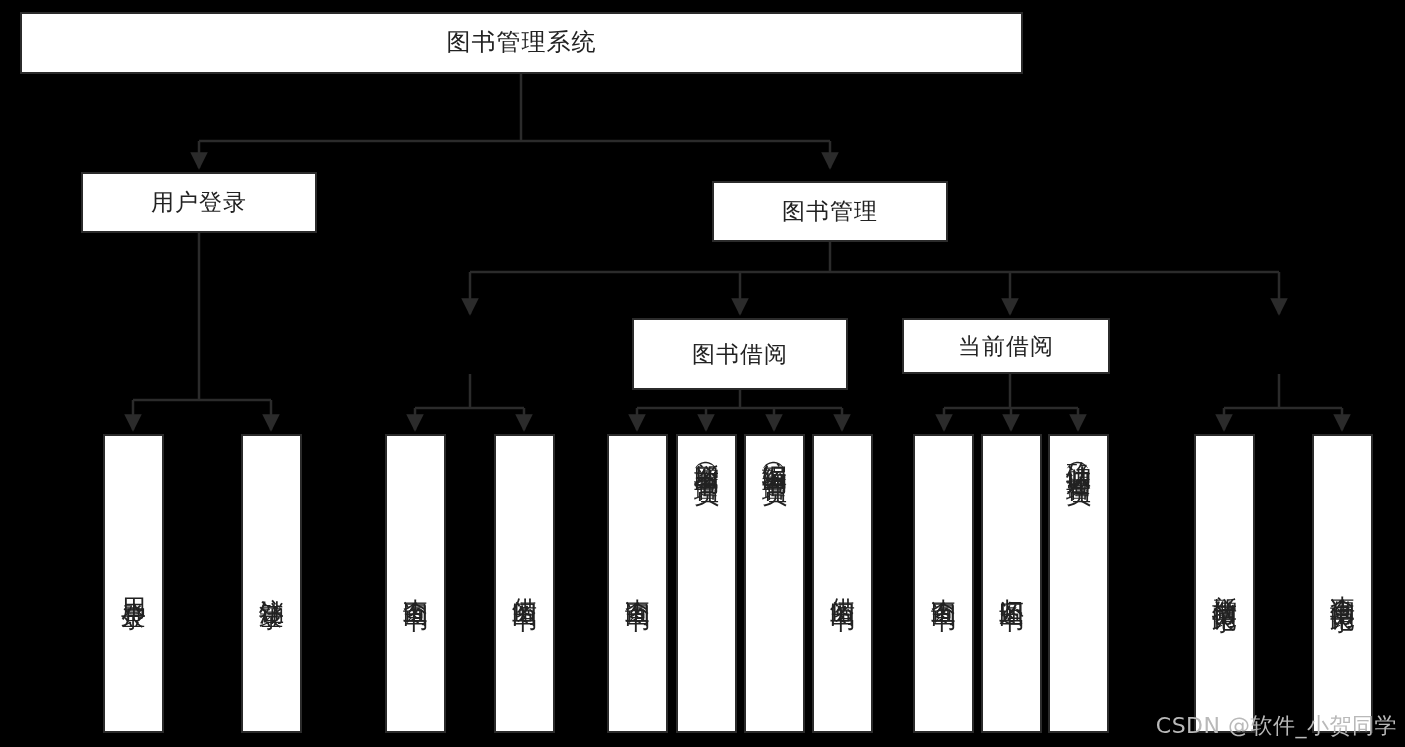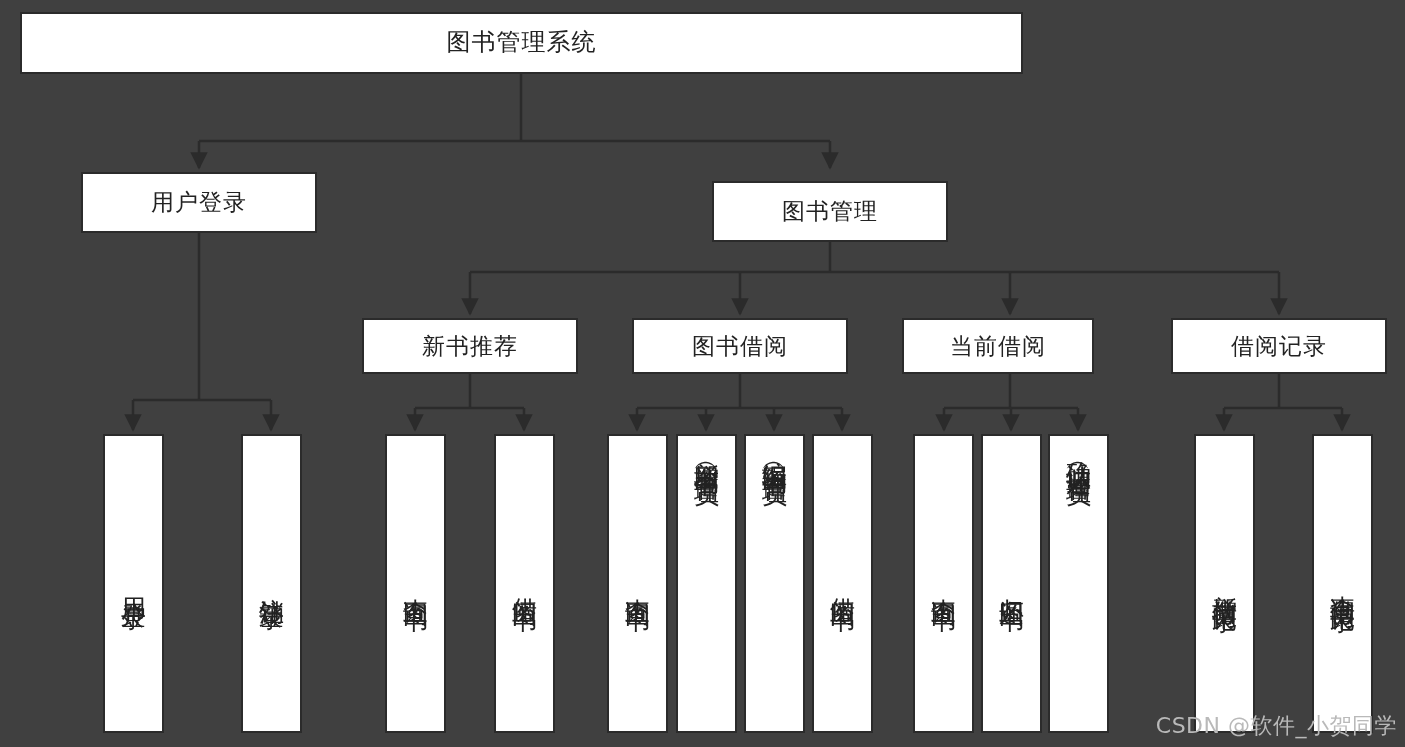--- a/index.html
+++ b/index.html
@@ -15,7 +15,7 @@
     position: relative;
     width: 1405px;
     height: 747px;
-    background: #404040;
+    background: #000000;
     overflow: hidden;
   }
   #diagram-svg {

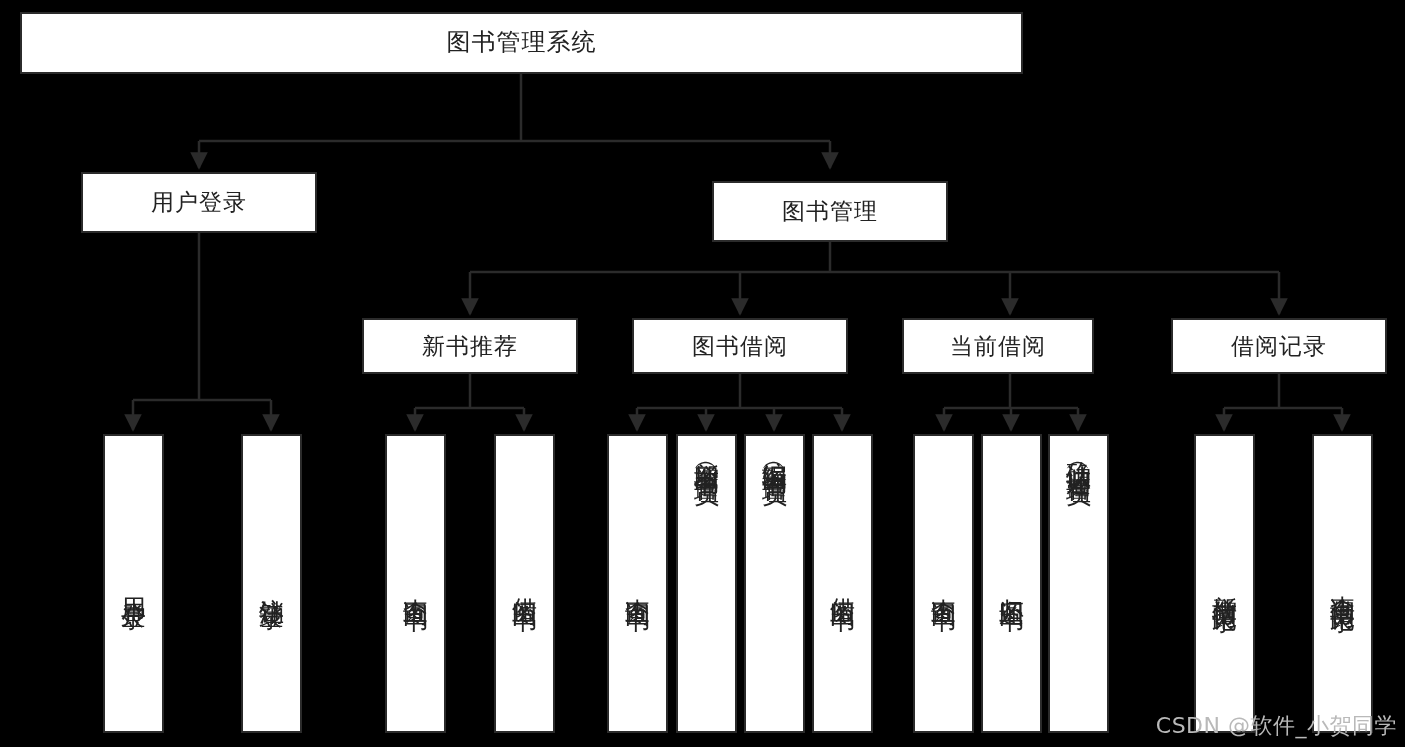--- a/index.html
+++ b/index.html
@@ -146,9 +146,6 @@
     <span class="node-label">图书管理</span>
   </div>
 
-  <div class="node horiz" style="left:362px; top:318px; width:216px; height:56px;">
-    <span class="node-label">新书推荐</span>
-  </div>
   <div class="node horiz" style="left:632px; top:318px; width:216px; height:56px;">
     <span class="node-label">图书借阅</span>
   </div>

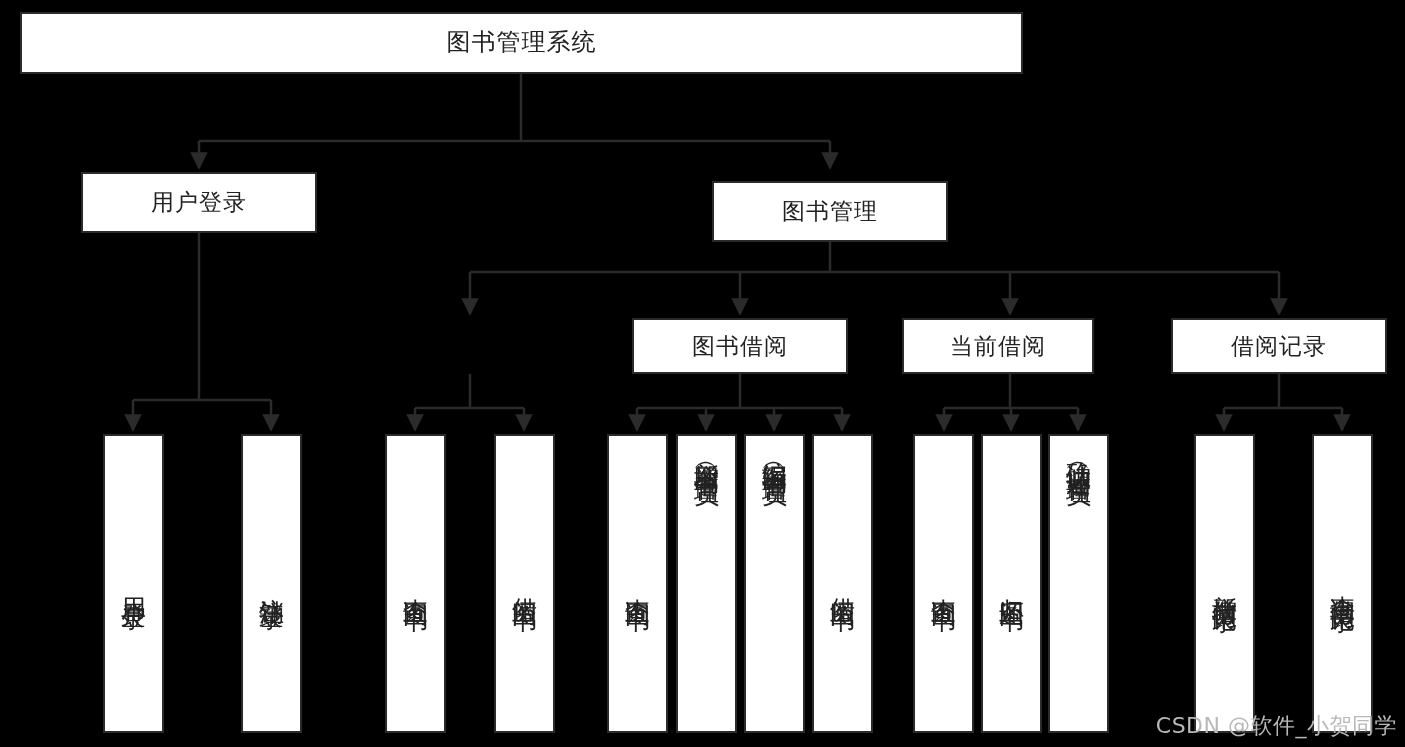--- a/index.html
+++ b/index.html
@@ -146,7 +146,7 @@
     <span class="node-label">图书管理</span>
   </div>
 
-  <div class="node horiz" style="left:632px; top:318px; width:216px; height:56px;">
+  <div class="node horiz" style="left:632px; top:318px; width:216px; height:72px;">
     <span class="node-label">图书借阅</span>
   </div>
   <div class="node horiz" style="left:902px; top:318px; width:192px; height:56px;">

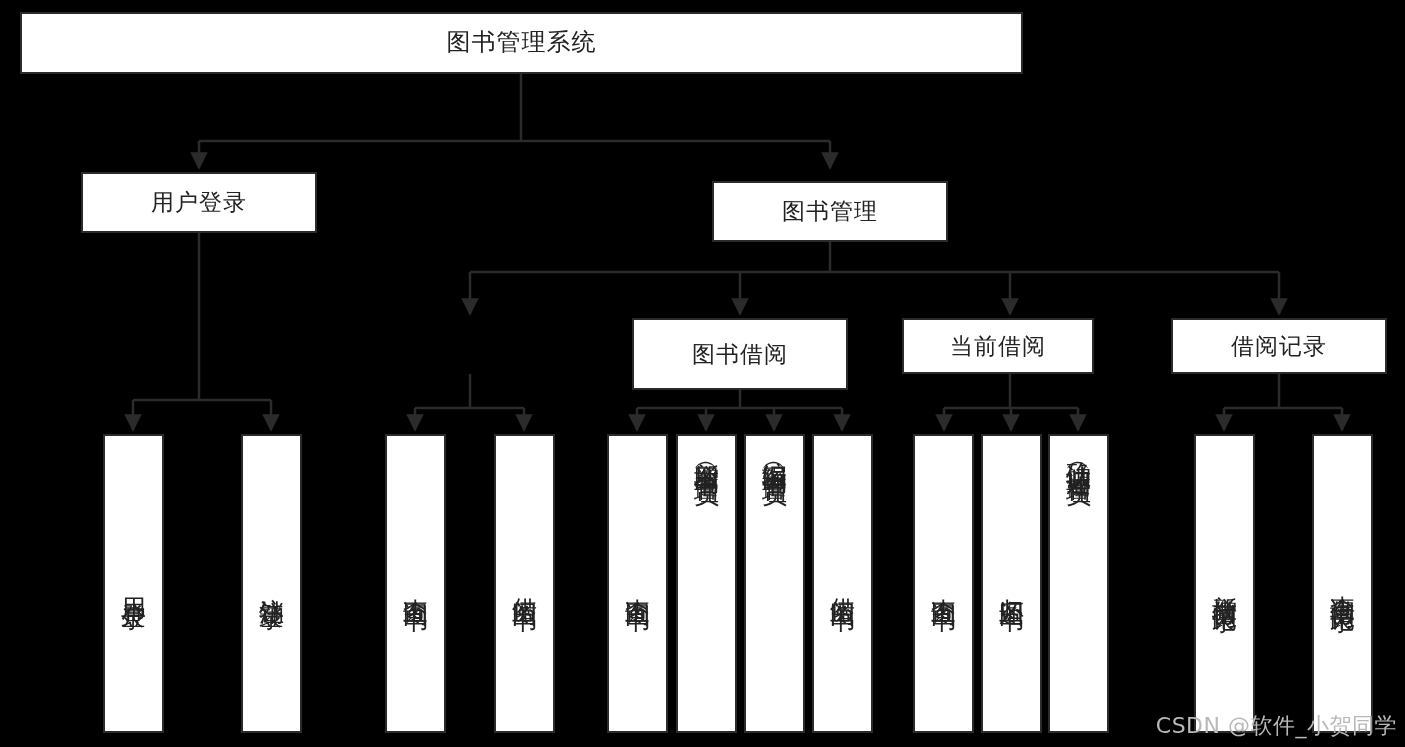--- a/index.html
+++ b/index.html
@@ -149,7 +149,7 @@
   <div class="node horiz" style="left:632px; top:318px; width:216px; height:72px;">
     <span class="node-label">图书借阅</span>
   </div>
-  <div class="node horiz" style="left:902px; top:318px; width:192px; height:56px;">
+  <div class="node horiz" style="left:902px; top:318px; width:208px; height:56px;">
     <span class="node-label">当前借阅</span>
   </div>
   <div class="node horiz" style="left:1171px; top:318px; width:216px; height:56px;">

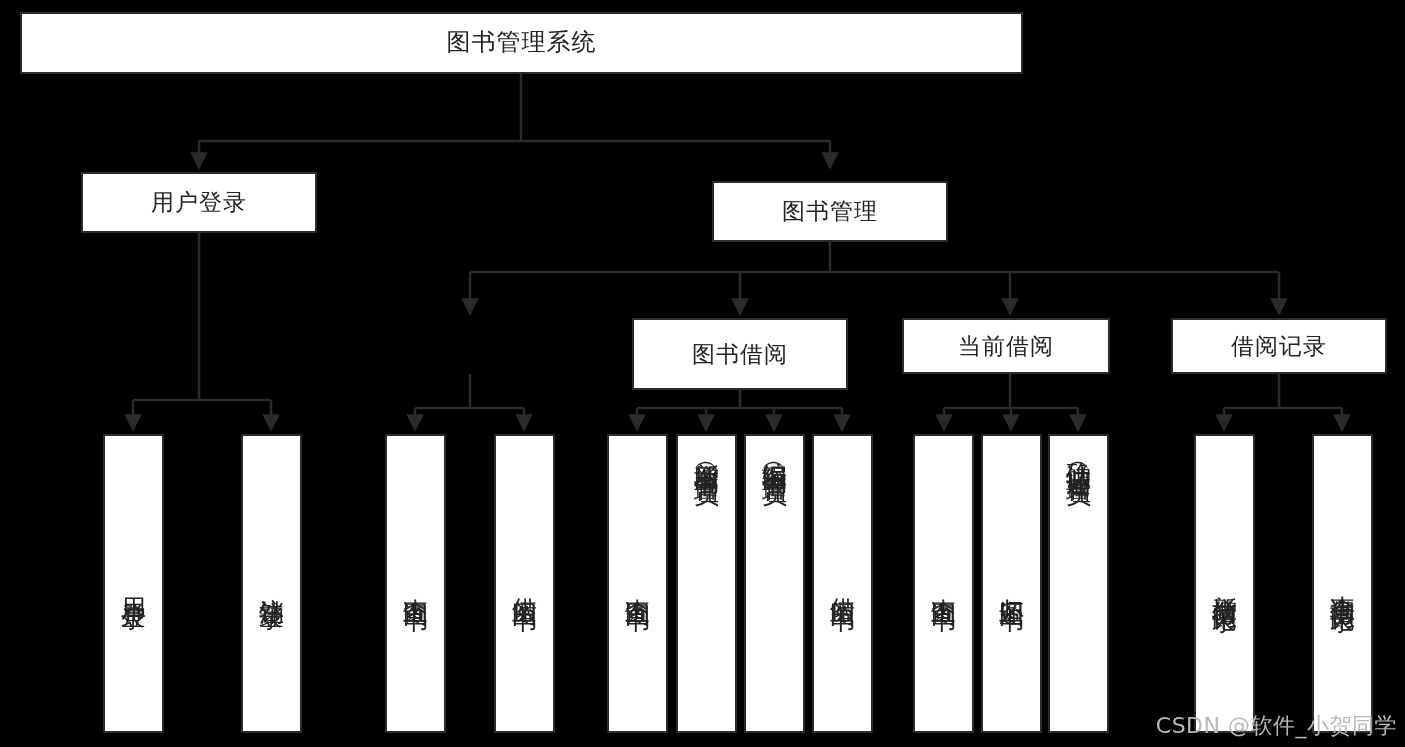--- a/index.html
+++ b/index.html
@@ -152,9 +152,6 @@
   <div class="node horiz" style="left:902px; top:318px; width:208px; height:56px;">
     <span class="node-label">当前借阅</span>
   </div>
-  <div class="node horiz" style="left:1171px; top:318px; width:216px; height:56px;">
-    <span class="node-label">借阅记录</span>
-  </div>
 
   <div class="node vert centered" style="left:103px; top:434px; width:61px; height:299px;">
     <span class="node-label">用户登录</span>

